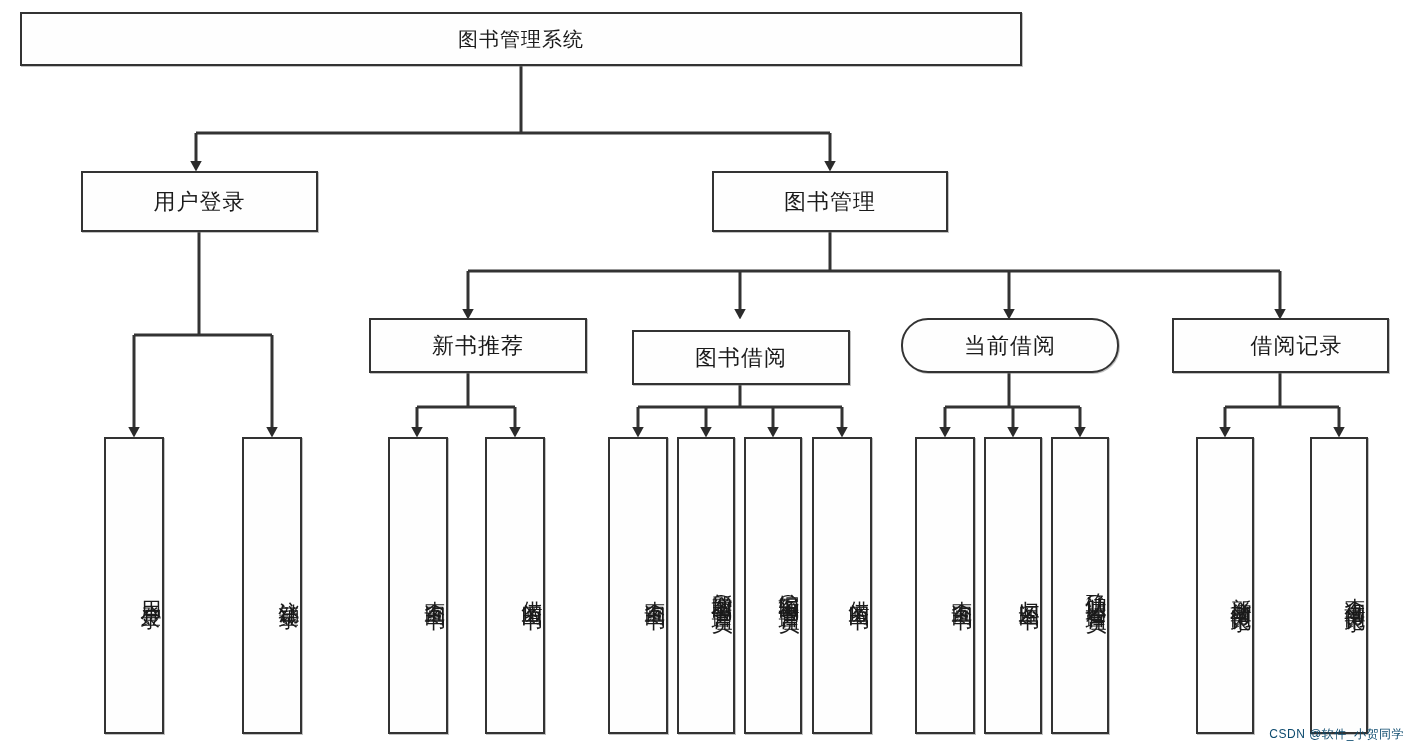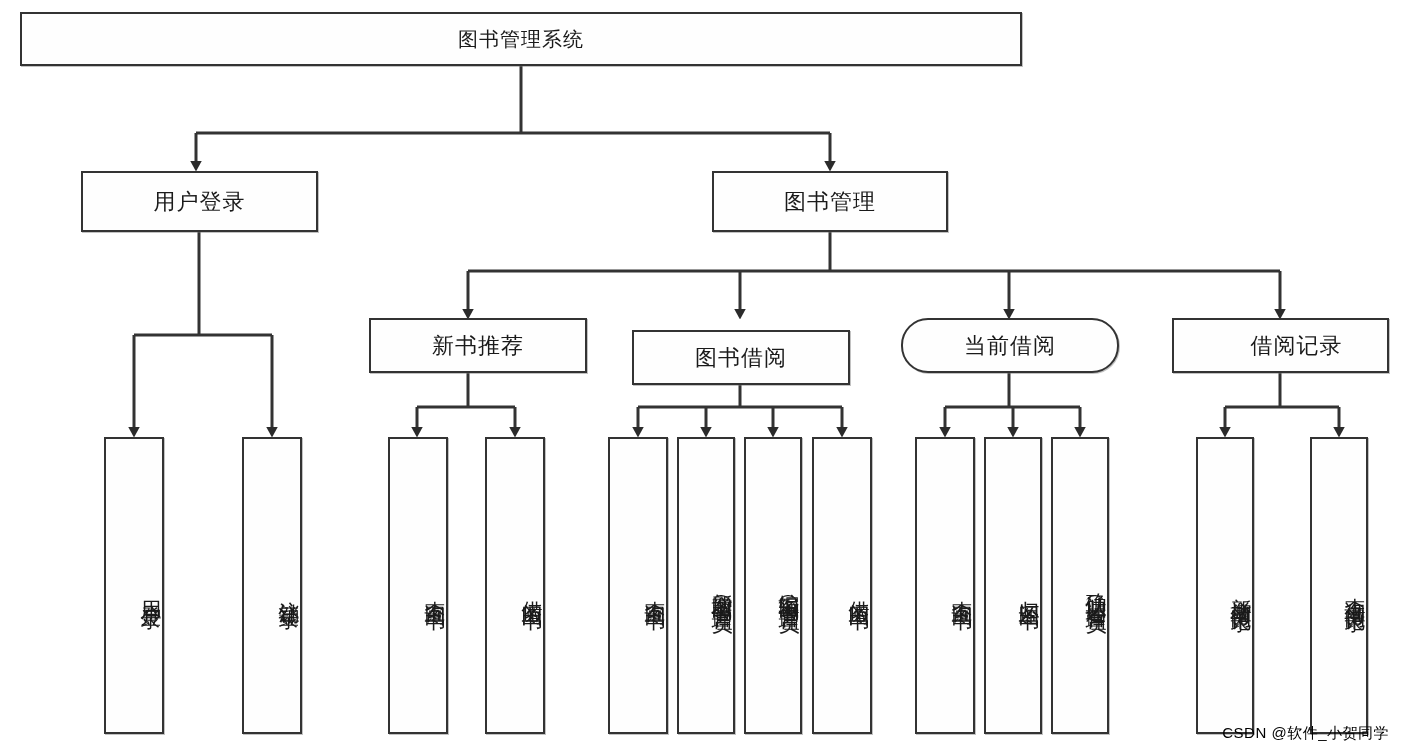--- a/index.html
+++ b/index.html
@@ -58,10 +58,10 @@
   }
   .watermark {
     position: absolute;
-    right: 16px;
+    right: 1px;
     bottom: 4px;
-    font-size: 15px;
-    color: #000000;
+    font-size: 12px;
+    color: #0c4a6e;
     letter-spacing: 0.5px;
     white-space: nowrap;
   }

